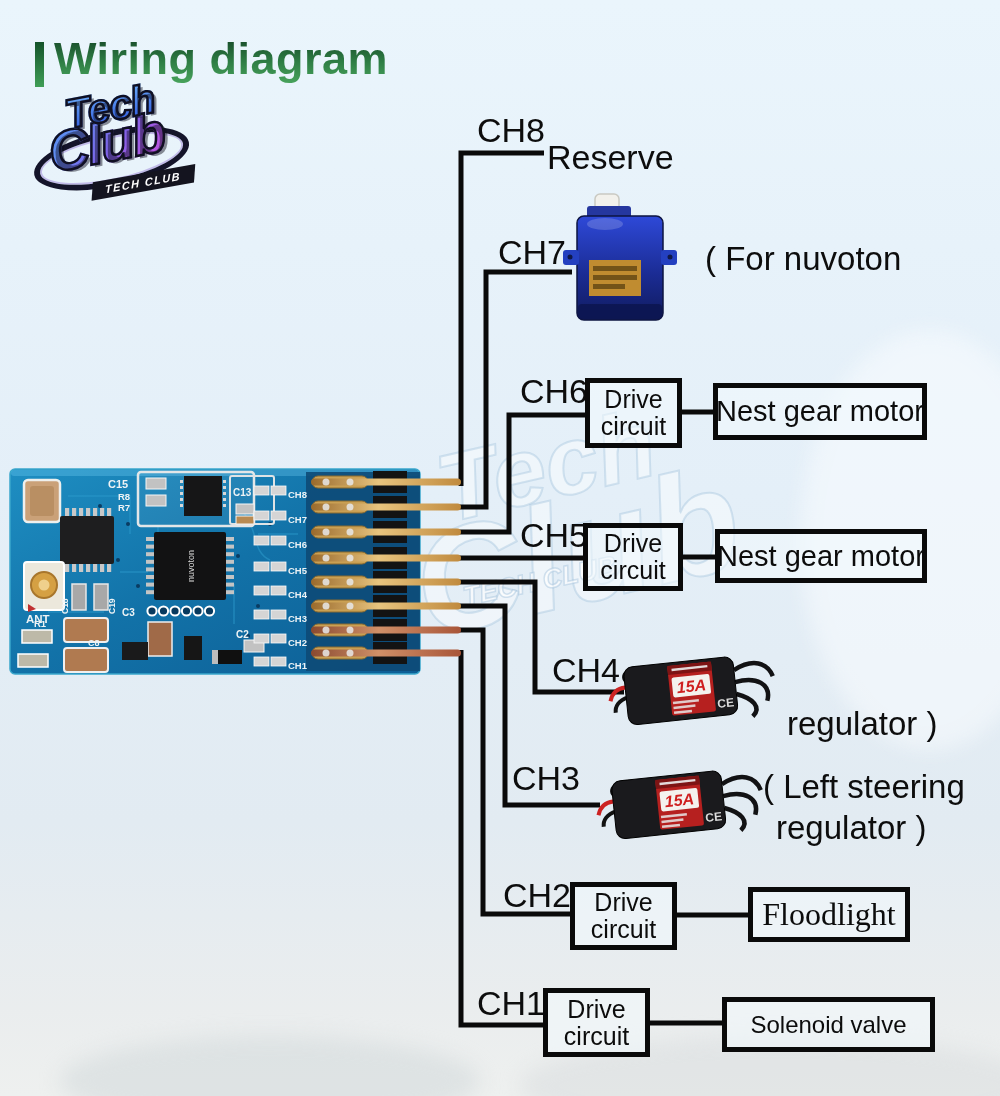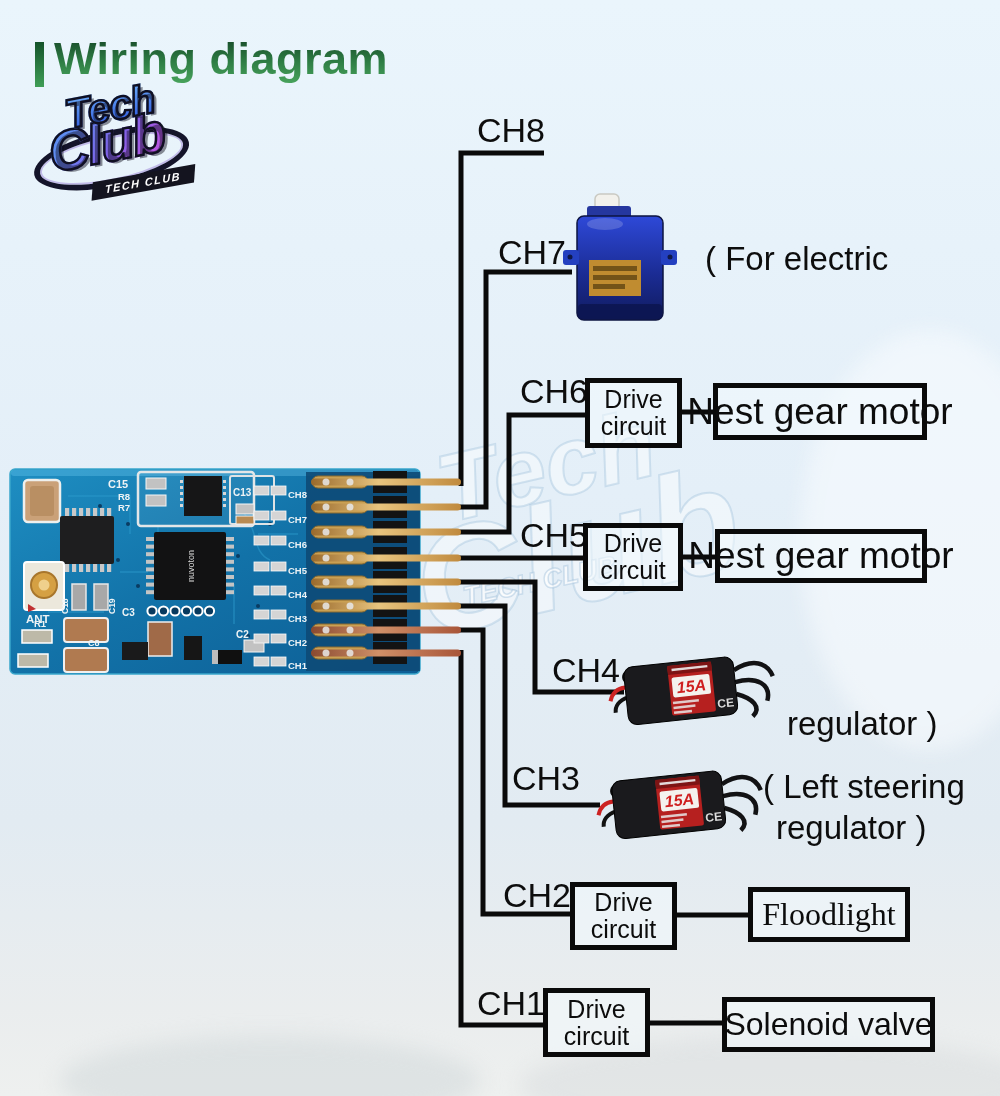--- a/index.html
+++ b/index.html
@@ -437,6 +437,7 @@
   <div class="ch-label" style="left:503px; top:876px;">CH2</div>
   <div class="ch-label" style="left:477px; top:984px;">CH1</div>
 
+  <div class="ch-label" style="left:547px; top:138px;">Reserve</div>
 
   <div class="note" style="left:705px; top:240px;">( For electric</div>
   <div class="note" style="left:787px; top:705px;">regulator )</div>

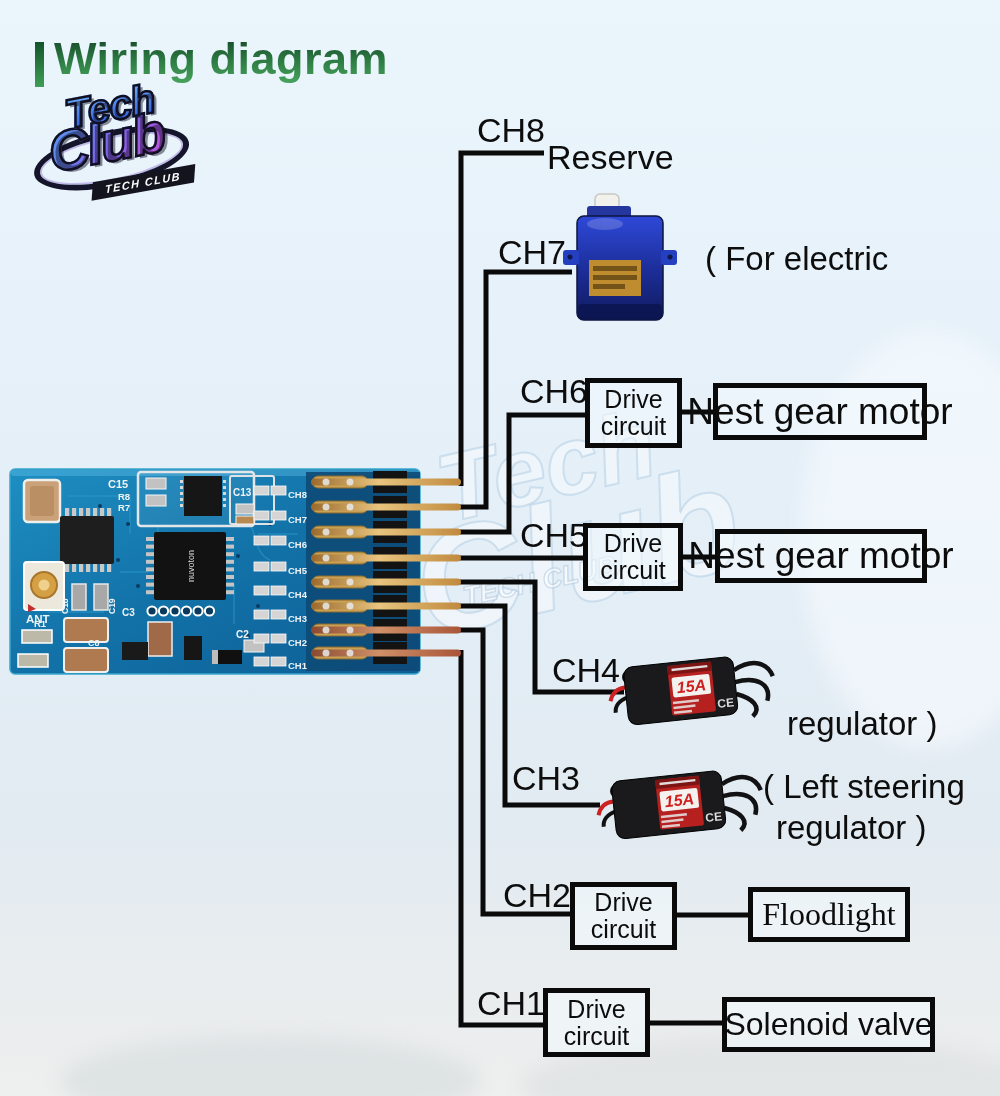--- a/index.html
+++ b/index.html
@@ -439,7 +439,7 @@
 
   <div class="ch-label" style="left:547px; top:138px;">Reserve</div>
 
-  <div class="note" style="left:705px; top:240px;">( For electric</div>
+  <div class="note" style="left:705px; top:240px;">( For nuvoton</div>
   <div class="note" style="left:787px; top:705px;">regulator )</div>
   <div class="note" style="left:763px; top:768px;">( Left steering</div>
   <div class="note" style="left:776px; top:809px;">regulator )</div>

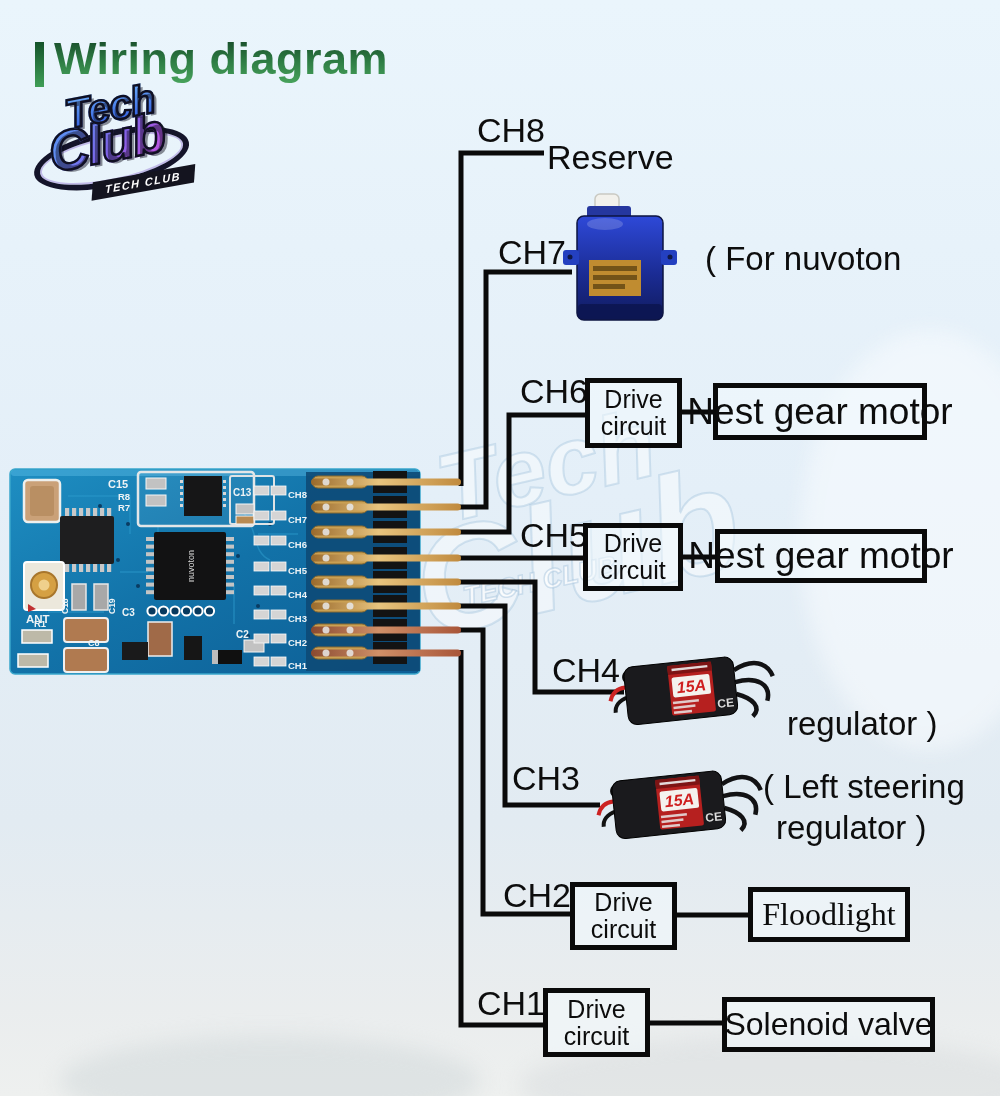--- a/index.html
+++ b/index.html
@@ -64,7 +64,7 @@
     display:flex; align-items:center; justify-content:center; text-align:center; }
   .drive { font-size:25px; font-weight:500; line-height:1.08; }
   .load  { font-weight:500; white-space:nowrap; }
-  #box-motor6, #box-motor5 { font-size:37px; }
+  #box-motor6, #box-motor5 { font-size:29px; }
   #box-flood { font-size:32px;font-family:Liberation Serif, serif; }
   #box-solenoid { font-size:32px;text-align:center; }
 

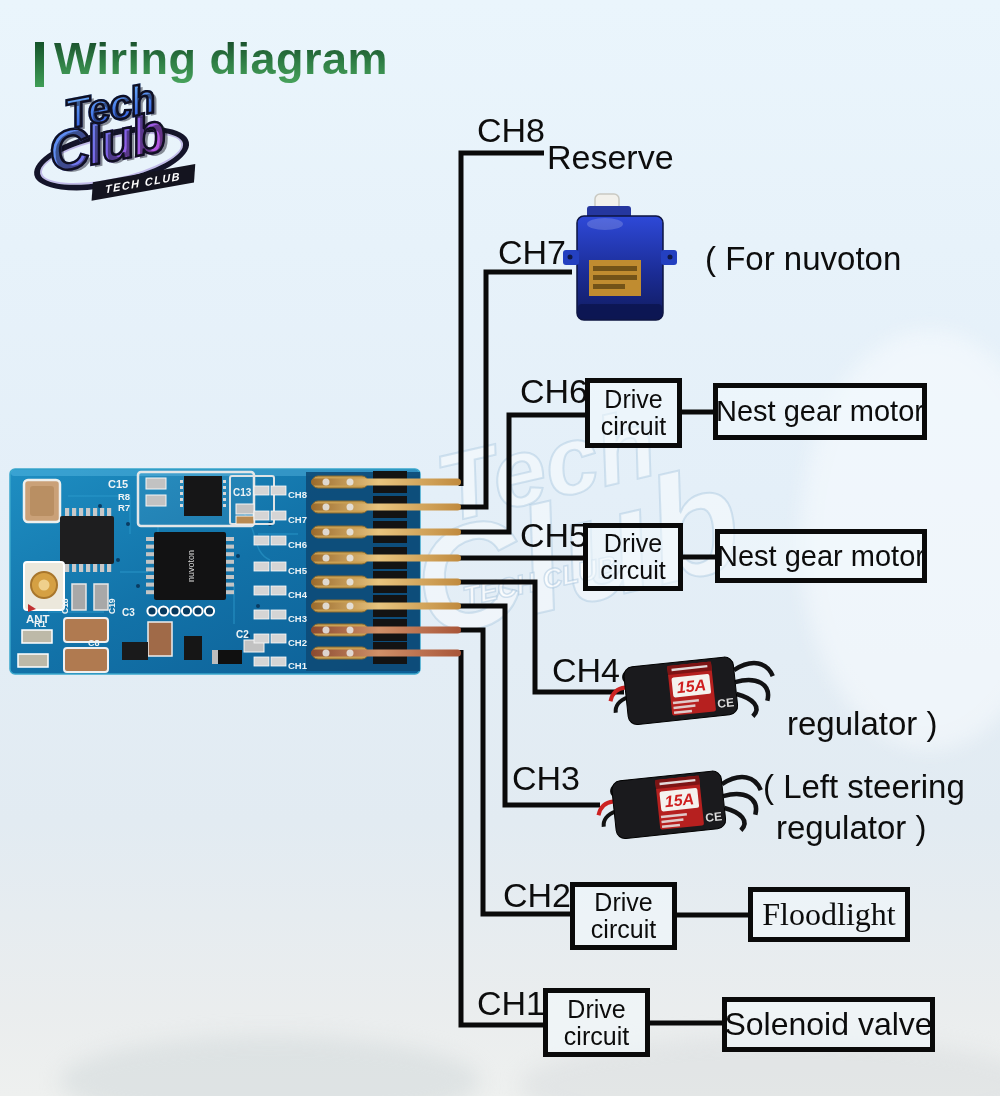--- a/index.html
+++ b/index.html
@@ -66,7 +66,7 @@
   .load  { font-weight:500; white-space:nowrap; }
   #box-motor6, #box-motor5 { font-size:29px; }
   #box-flood { font-size:32px;font-family:Liberation Serif, serif; }
-  #box-solenoid { font-size:32px;text-align:center; }
+  #box-solenoid { font-size:24px;text-align:center; }
 
   .compsvg { position:absolute; }
 </style>

